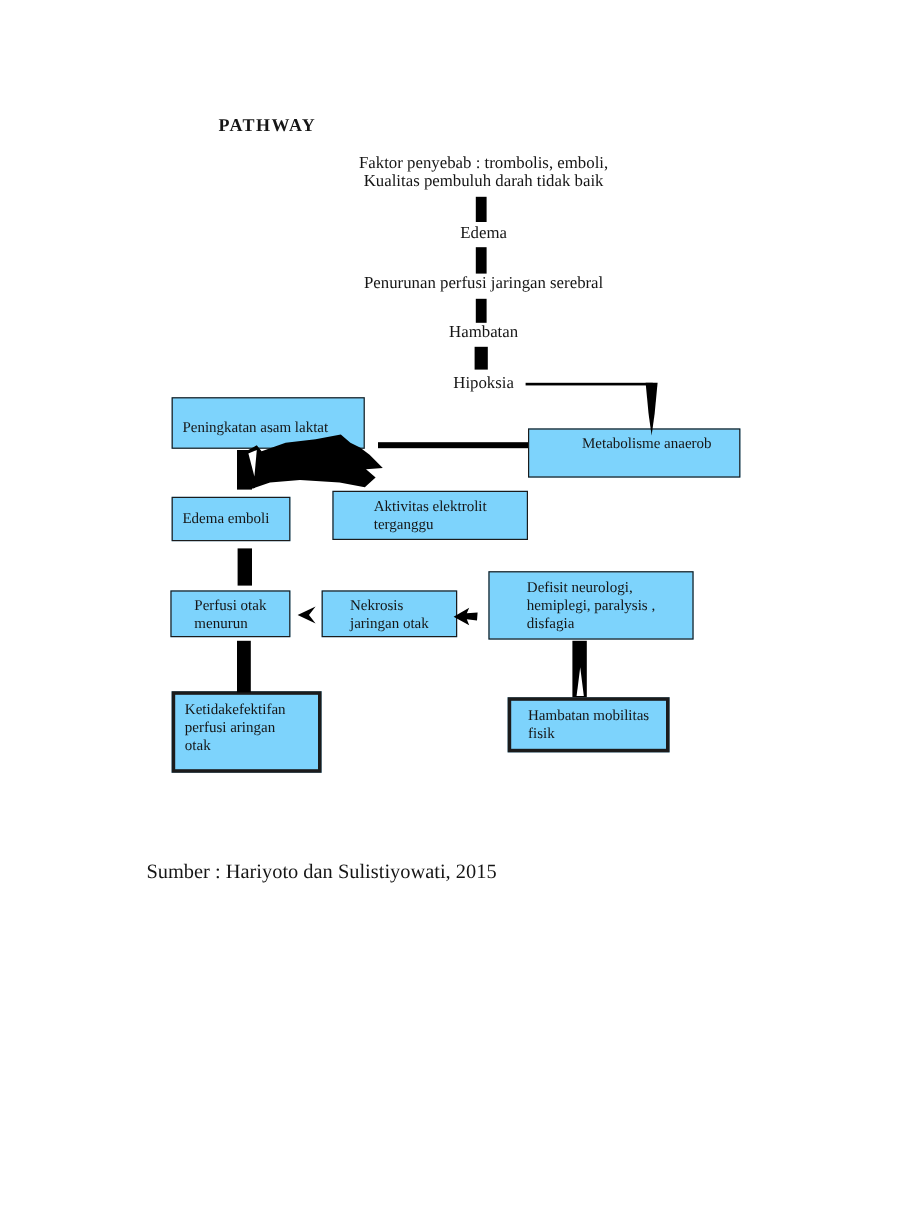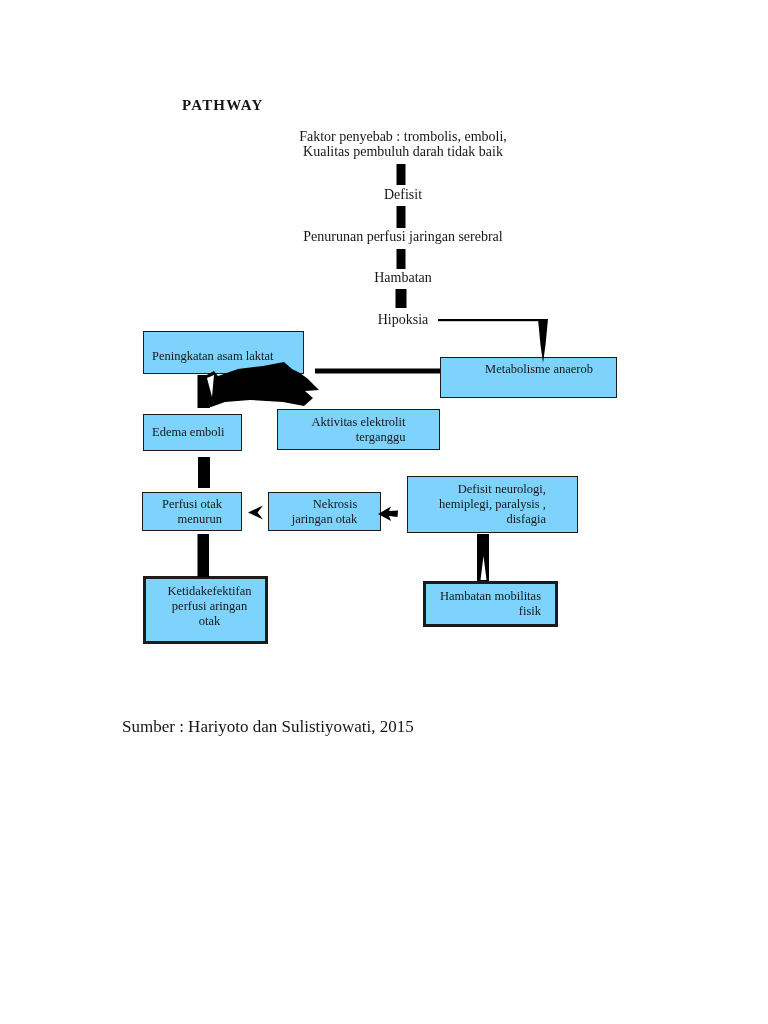--- a/index.html
+++ b/index.html
@@ -35,7 +35,7 @@
 
 <div class="flow-label" style="top:129px;">Faktor penyebab : trombolis, emboli,
 Kualitas pembuluh darah tidak baik</div>
-<div class="flow-label" style="top:187px;">Defisit</div>
+<div class="flow-label" style="top:187px;">Edema</div>
 <div class="flow-label" style="top:229px;">Penurunan perfusi jaringan serebral</div>
 <div class="flow-label" style="top:270px;">Hambatan</div>
 <div class="flow-label" style="top:312px;">Hipoksia</div>

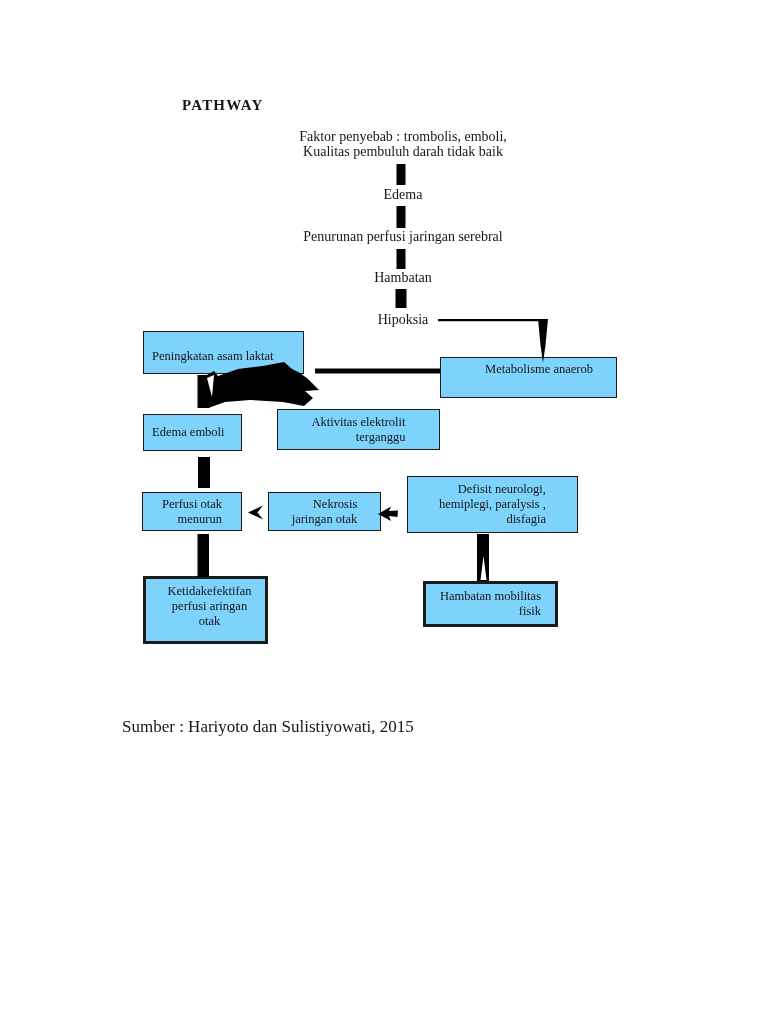--- a/index.html
+++ b/index.html
@@ -17,7 +17,7 @@
   }
   .box.thick{border-width:3px;}
   .vcenter{display:flex;align-items:center;}
-  .ctr{display:flex;align-items:center;justify-content:center;text-align:right;}
+  .ctr{display:flex;align-items:center;justify-content:center;text-align:left;}
   #connector-layer{position:absolute;left:0;top:0;z-index:5;}
   .box,.flow-label{z-index:2;}
   #page-title{

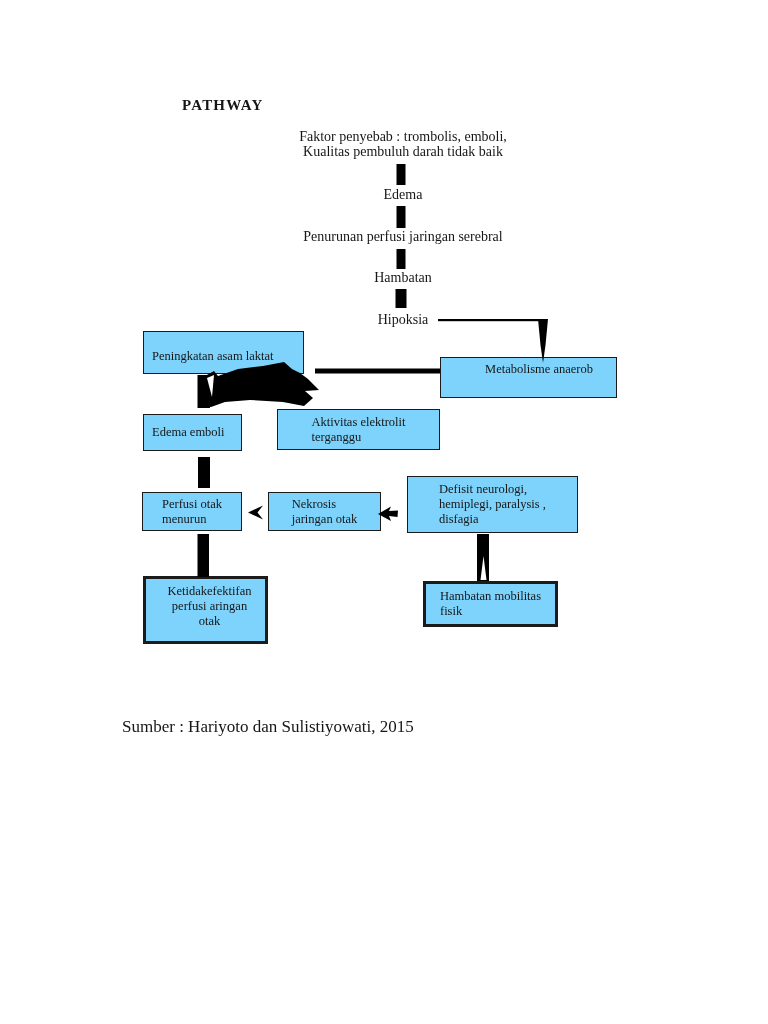--- a/index.html
+++ b/index.html
@@ -59,7 +59,7 @@
 hemiplegi, paralysis ,
 disfagia</div>
 
-<div class="box thick" style="left:143px;top:576px;width:125px;height:68px;padding:5px 0 0 8px;text-align:center;">Ketidakefektifan
+<div class="box thick" style="left:143px;top:576px;width:125px;height:68px;padding:5px 0 0 8px;">Ketidakefektifan
 perfusi aringan
 otak</div>
 

